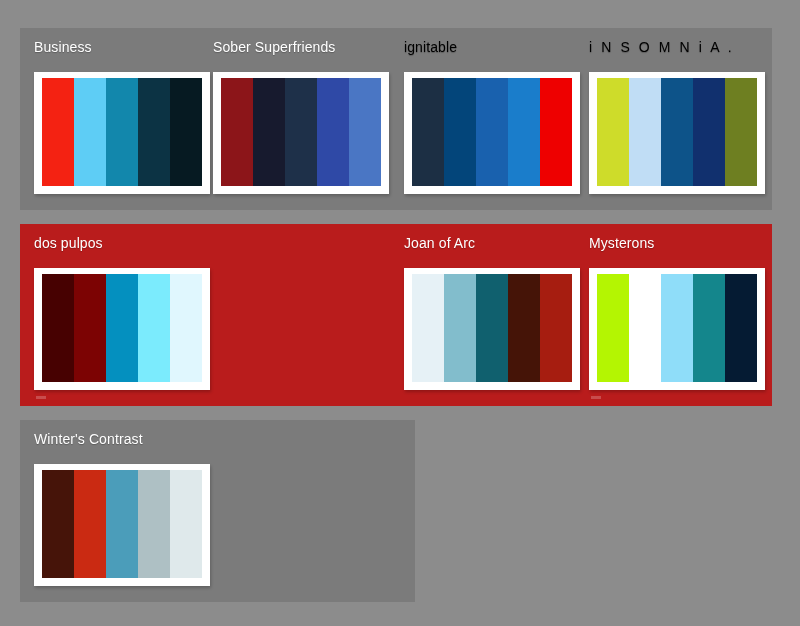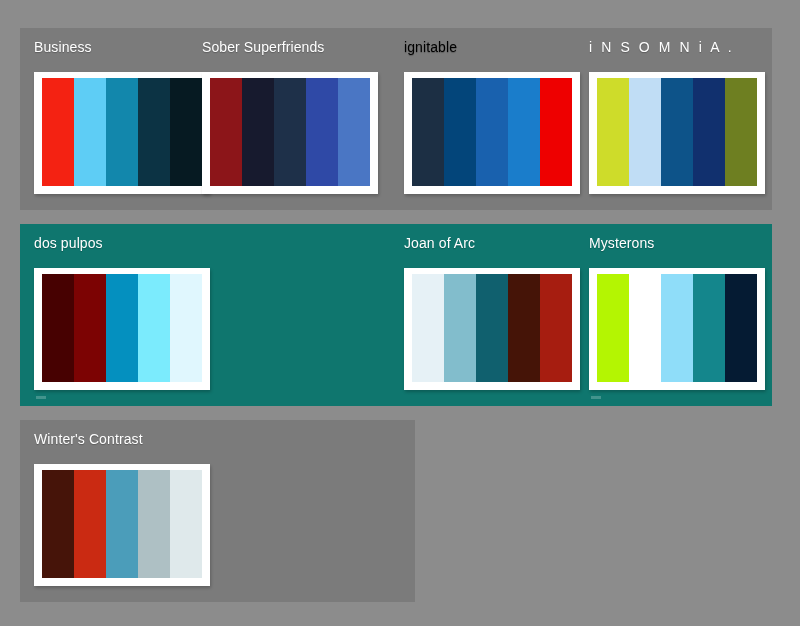--- a/index.html
+++ b/index.html
@@ -35,7 +35,7 @@
     height: 182px;
   }
   .palette-card.col-0 { left: 0px; }
-  .palette-card.col-1 { left: 168px; }
+  .palette-card.col-1 { left: 179px; }
   .palette-card.col-2 { left: 370px; }
   .palette-card.col-3 { left: 555px; }
 

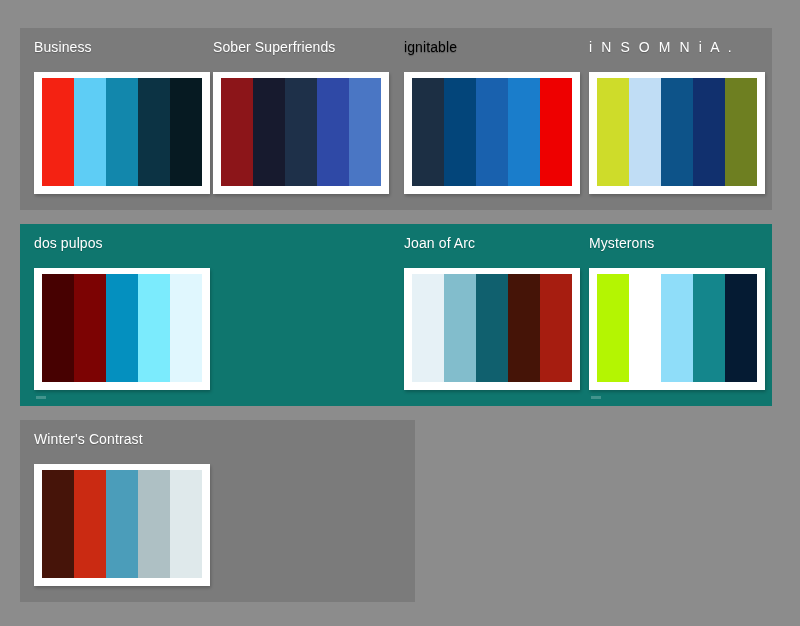--- a/index.html
+++ b/index.html
@@ -126,7 +126,7 @@
       </div>
     </div>
     <div class="palette-card col-3">
-      <div class="palette-title spaced" style="color: #ffffff;">i N S O M N i A .</div>
+      <div class="palette-title spaced" style="color: #000000;">i N S O M N i A .</div>
       <div class="swatch-frame" style="background: rgb(255, 255, 255);">
         <div class="swatch-strip">
             <div class="swatch" title="#cedc2a" style="background: rgb(206, 220, 42);"></div>

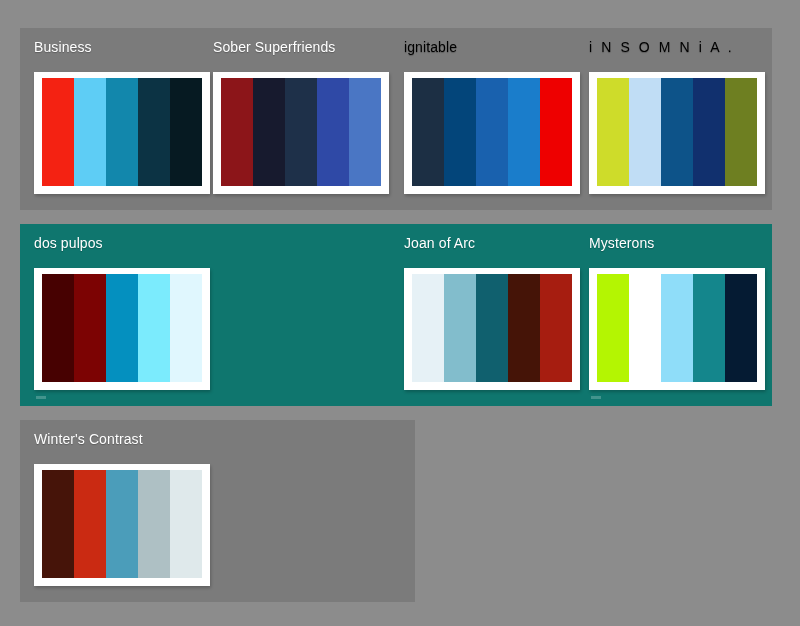--- a/index.html
+++ b/index.html
@@ -139,7 +139,7 @@
     </div>
   </div>
 
-  <div class="palette-row row-2" style="background: #0f766e;">
+  <div class="palette-row row-2" style="background: #b91c1c;">
     <div class="palette-card col-0">
       <div class="palette-title" style="color: rgb(255, 255, 255);">dos pulpos</div>
       <div class="swatch-frame" style="background: rgb(255, 255, 255);">

